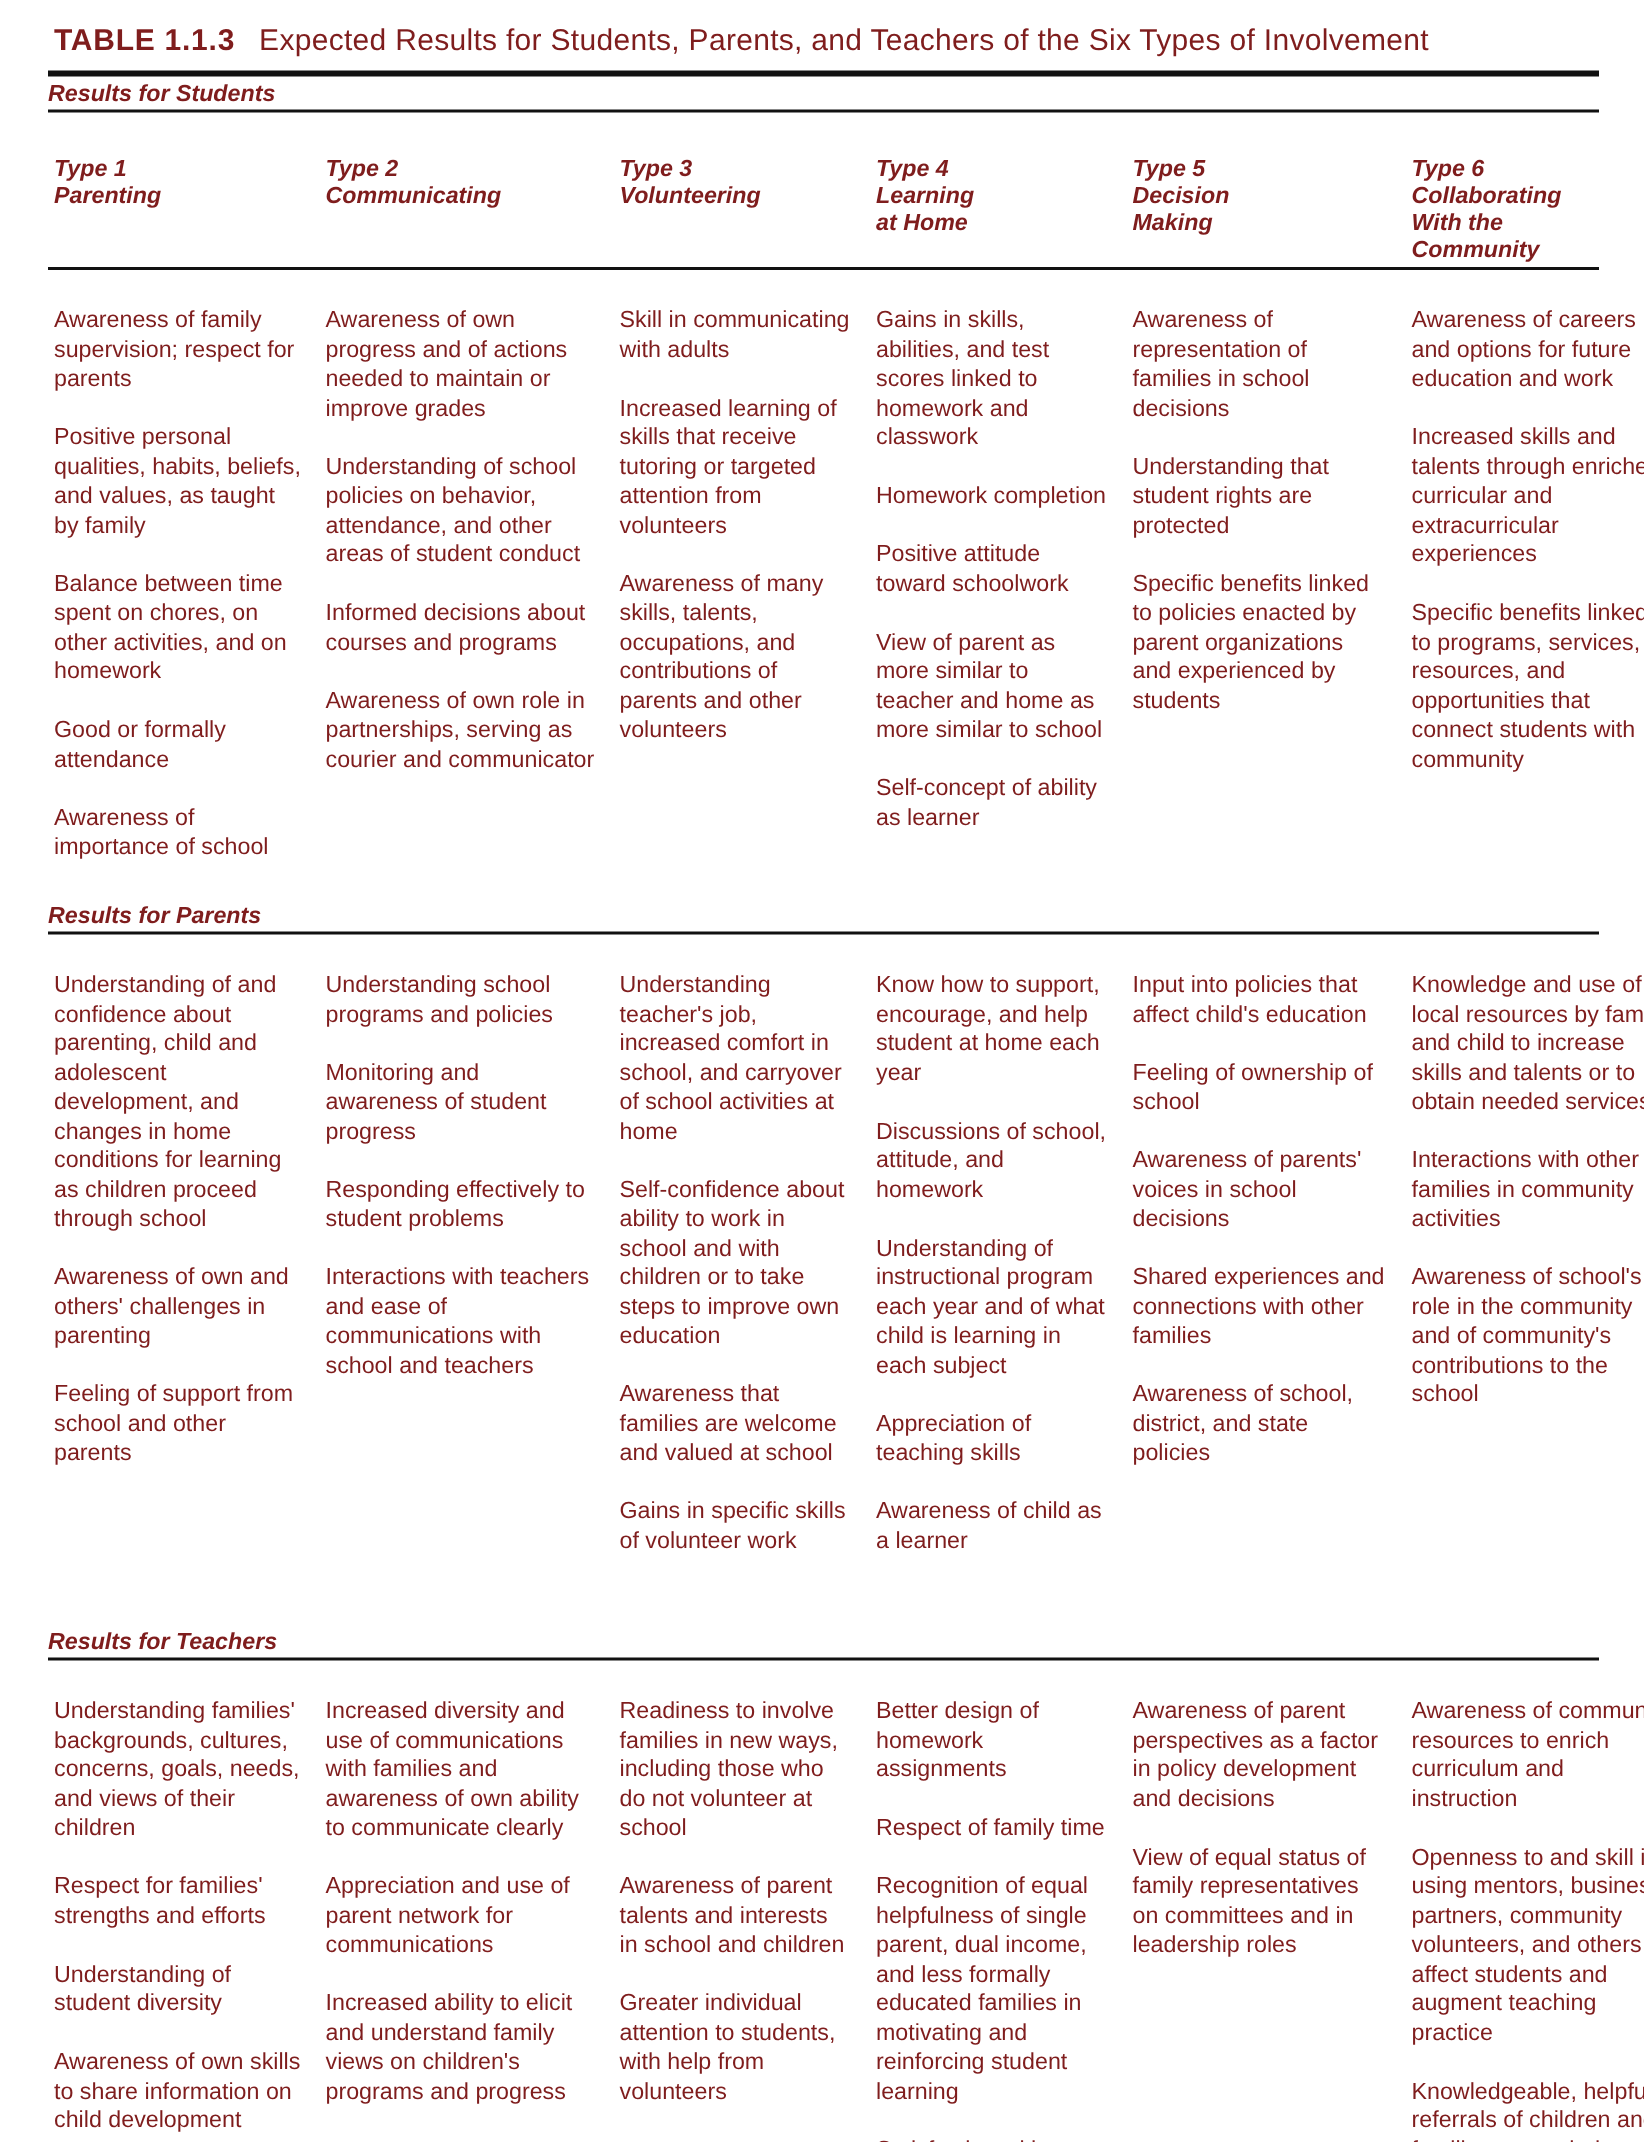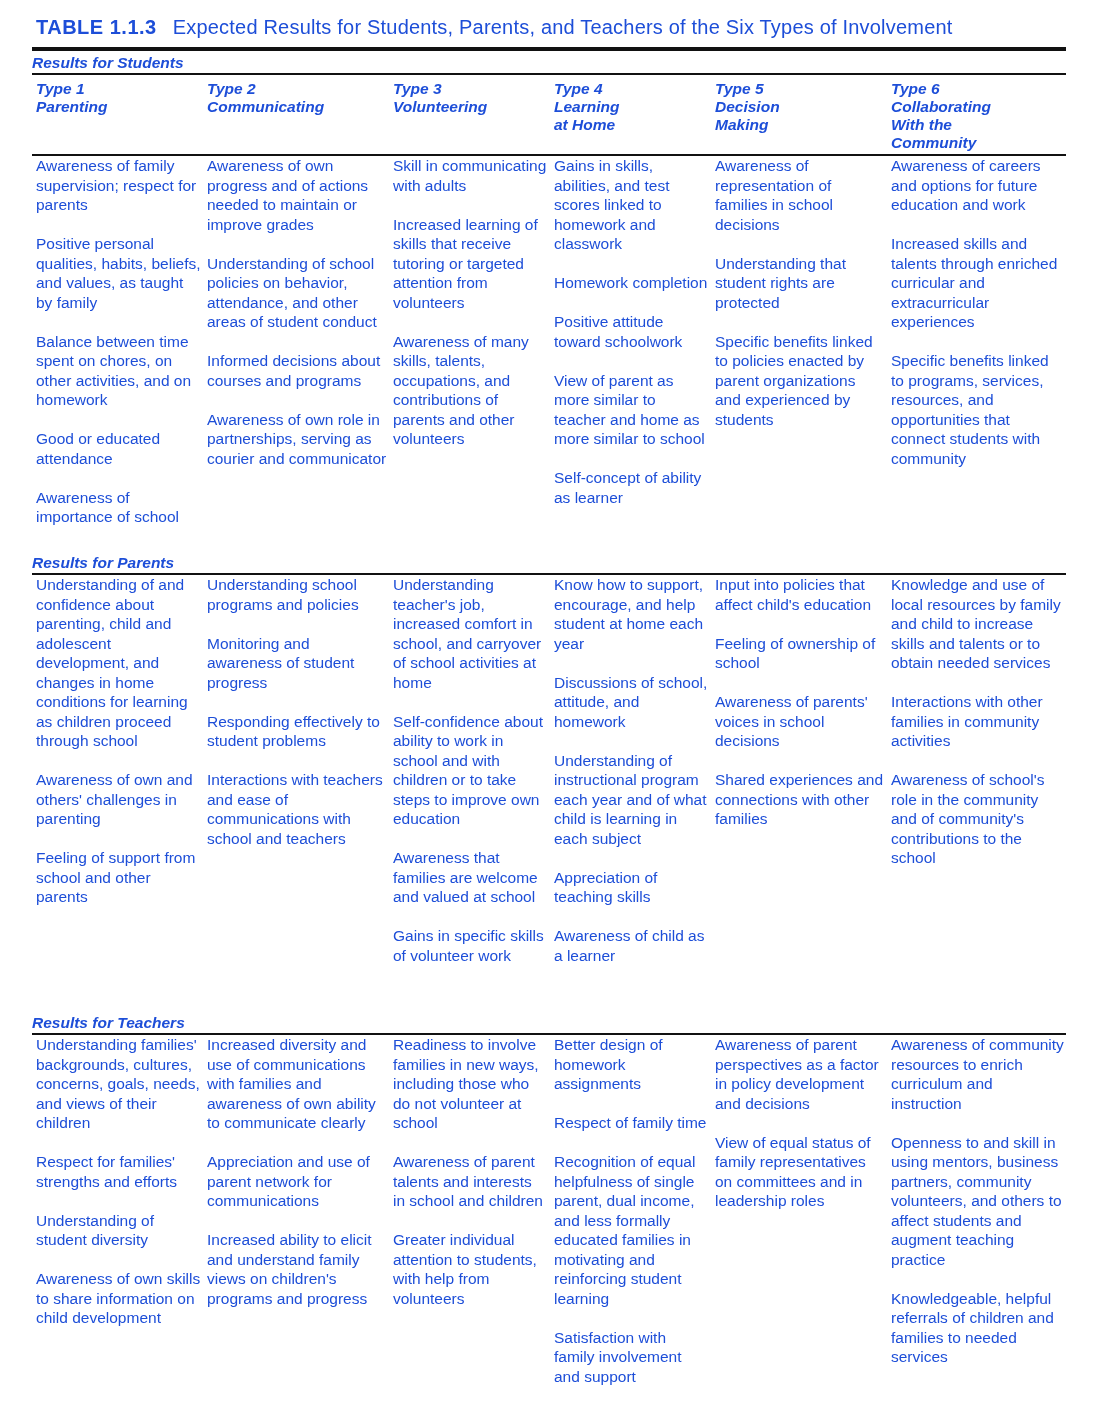--- a/index.html
+++ b/index.html
@@ -12,7 +12,7 @@
     width: 1096px;
     height: 1428px;
     background: #ffffff;
-    color: #1d4ed8;
+    color: #7f1d1d;
     font-family: "Liberation Sans", "DejaVu Sans", sans-serif;
     overflow: hidden;
     box-sizing: border-box;

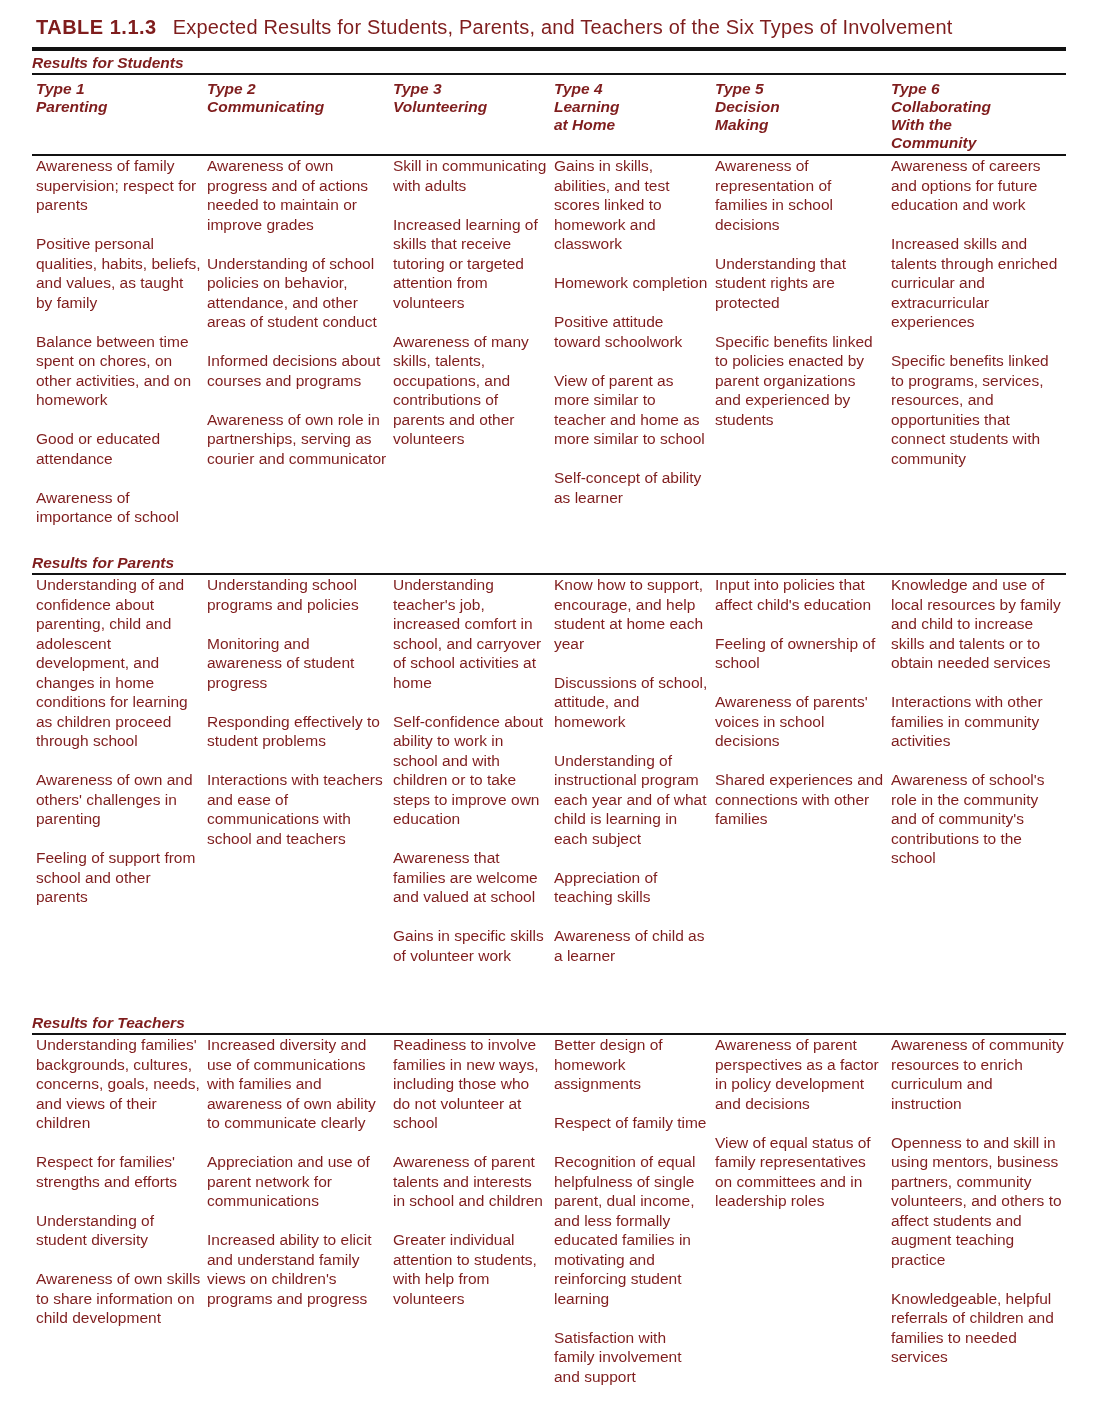--- a/index.html
+++ b/index.html
@@ -49,9 +49,10 @@
   .grid {
     display: grid;
     grid-template-columns: 165px 180px 155px 155px 170px 174px;
-    column-gap: 6px;
+    column-gap: 16px;
     padding-left: 4px;
     box-sizing: border-box;
+    margin-top: 24px;
   }
   .header-row {
     padding-top: 5px;

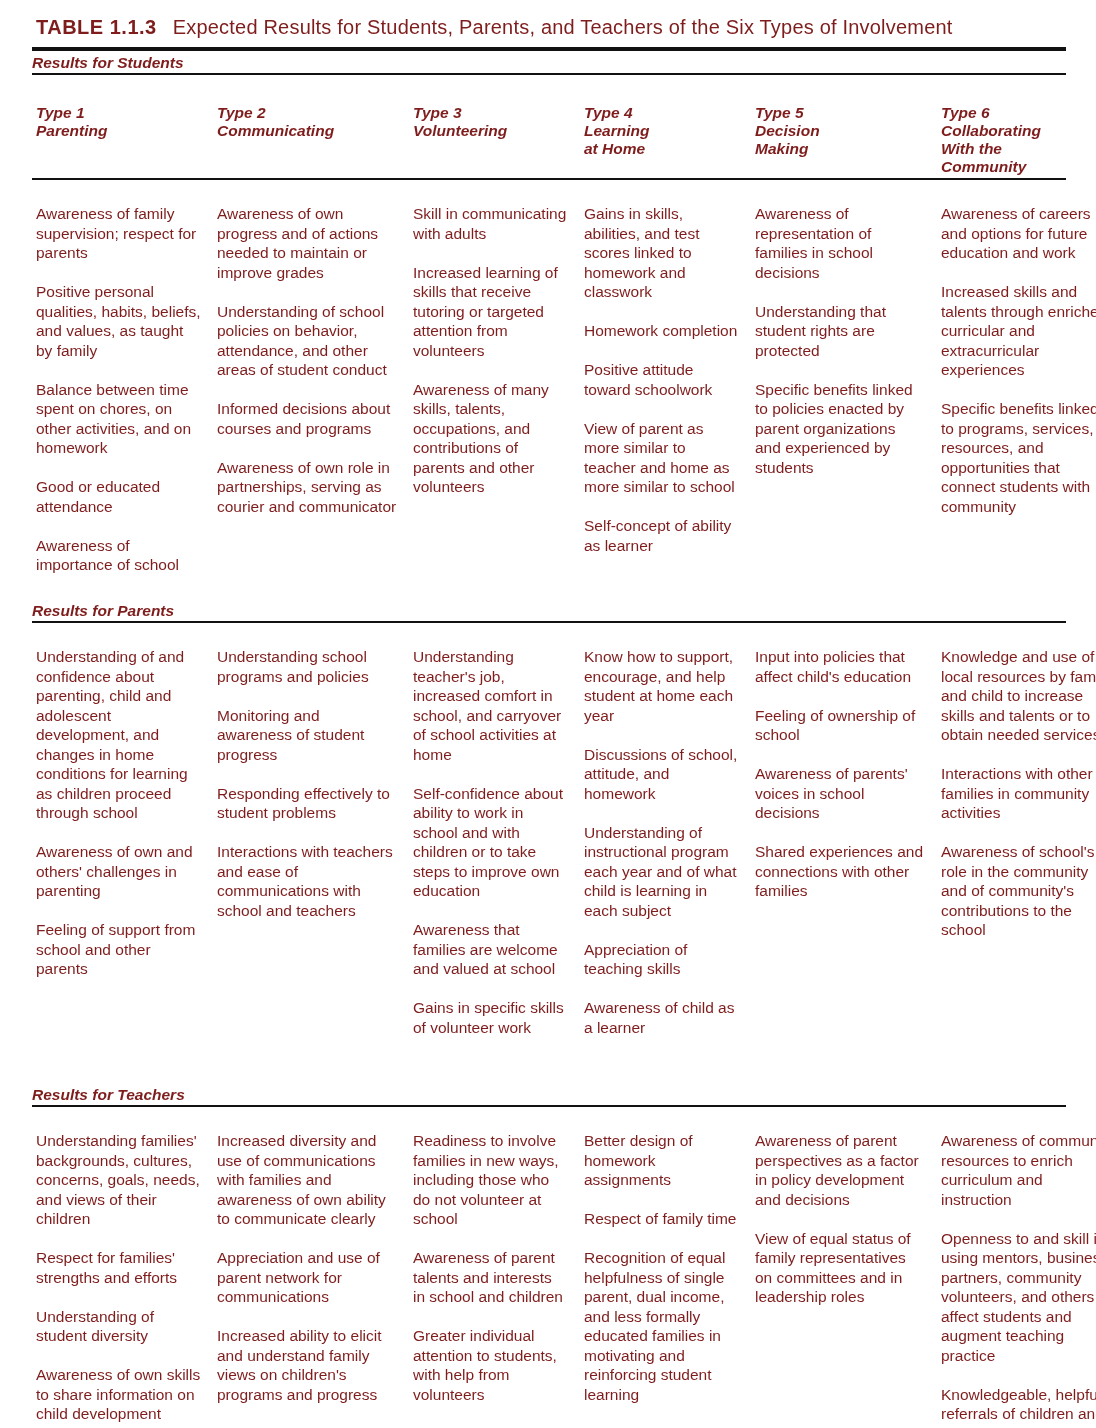--- a/index.html
+++ b/index.html
@@ -119,7 +119,7 @@
         <p class="item">Awareness of family supervision; respect for parents</p>
         <p class="item">Positive personal qualities, habits, beliefs, and values, as taught by family</p>
         <p class="item">Balance between time spent on chores, on other activities, and on homework</p>
-        <p class="item">Good or educated attendance</p>
+        <p class="item">Good or formally attendance</p>
         <p class="item">Awareness of importance of school</p>
       </div>
       <div class="cell">

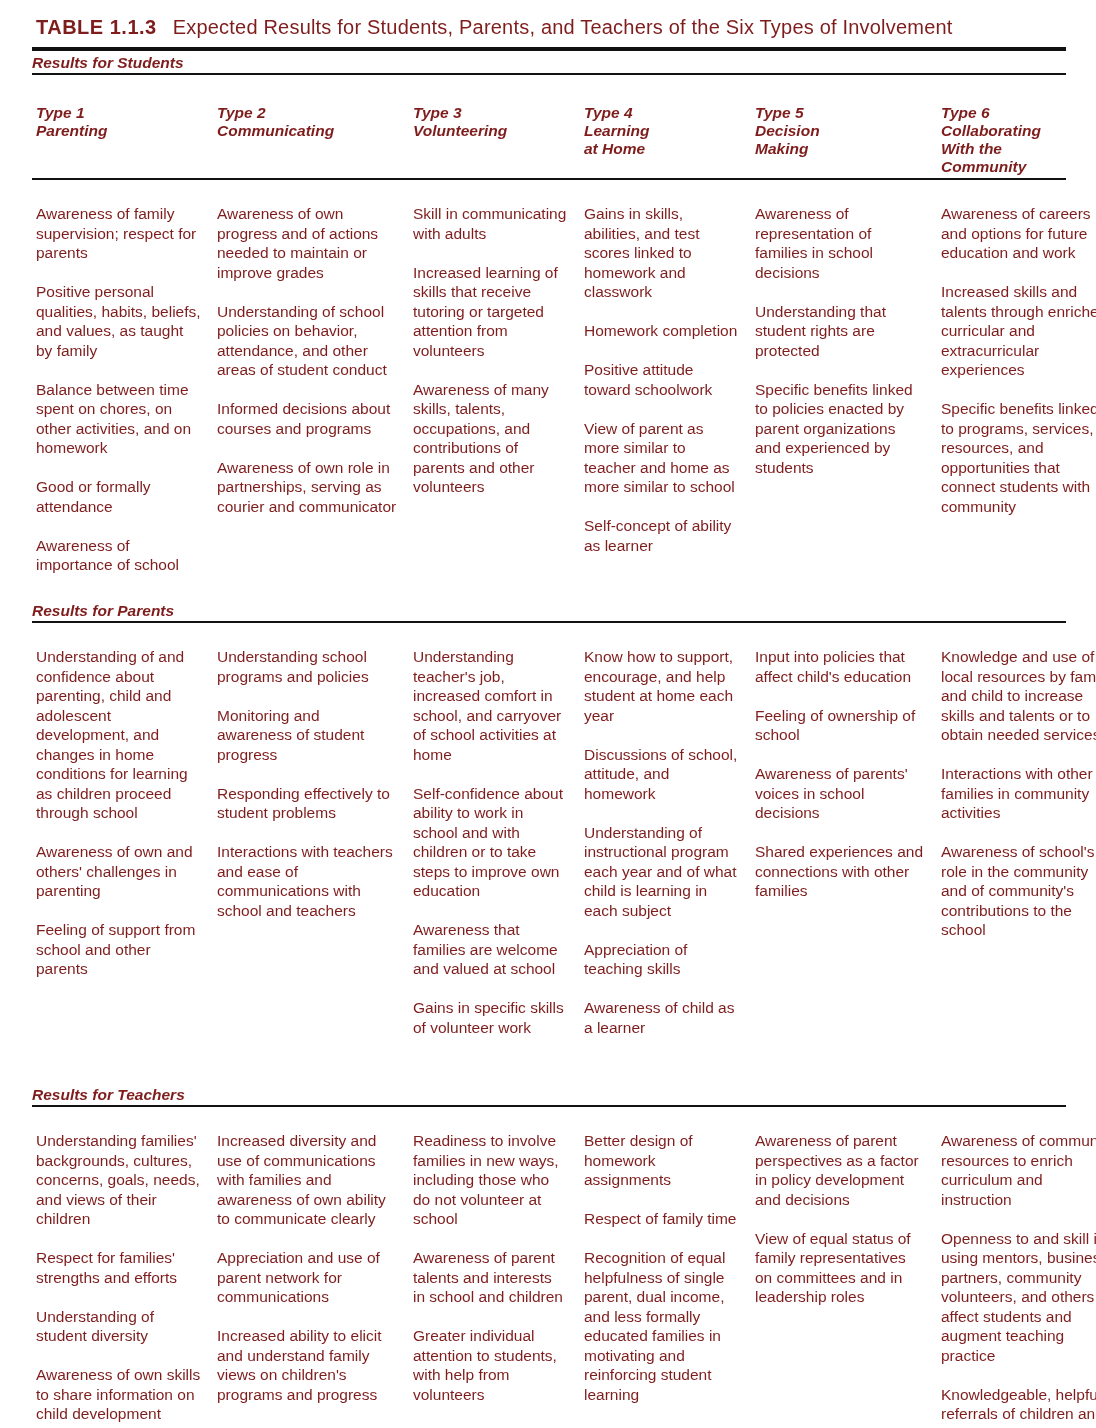--- a/index.html
+++ b/index.html
@@ -185,6 +185,7 @@
         <p class="item">Feeling of ownership of school</p>
         <p class="item">Awareness of parents' voices in school decisions</p>
         <p class="item">Shared experiences and connections with other families</p>
+        <p class="item">Awareness of school, district, and state policies</p>
       </div>
       <div class="cell">
         <p class="item">Knowledge and use of local resources by family and child to increase skills and talents or to obtain needed services</p>

